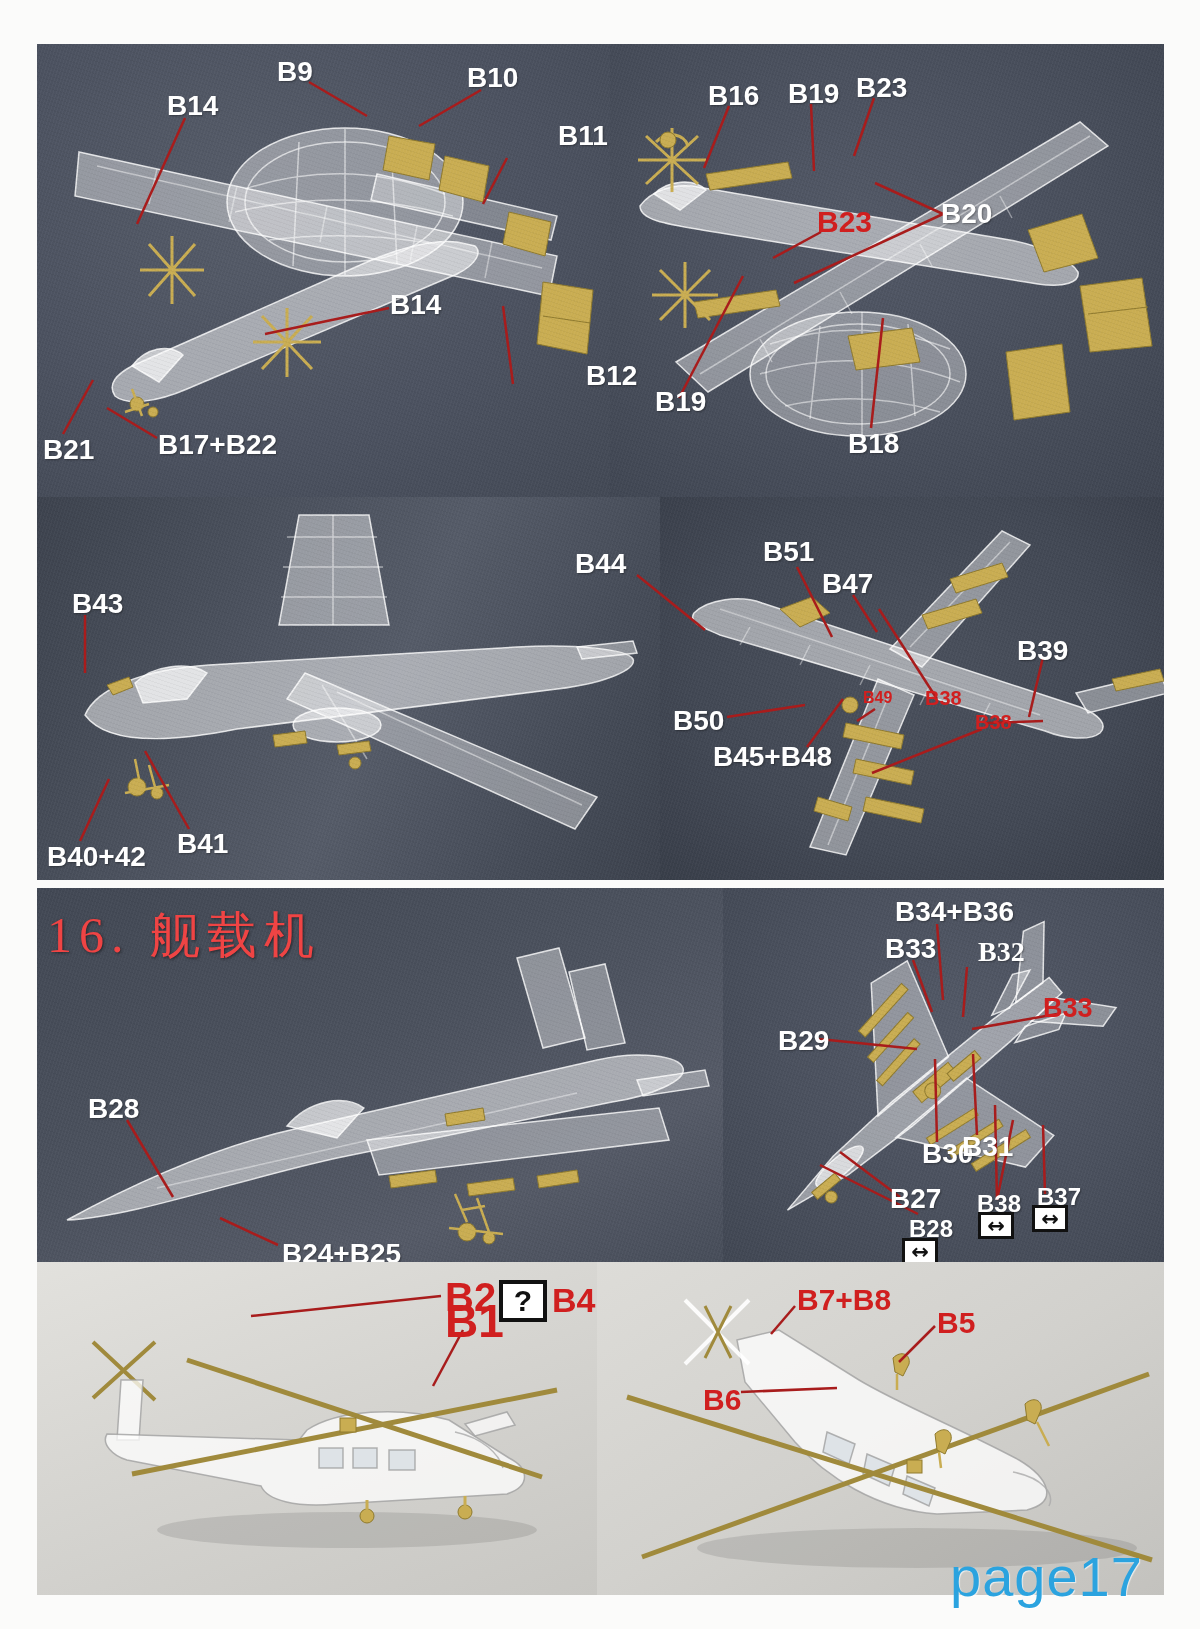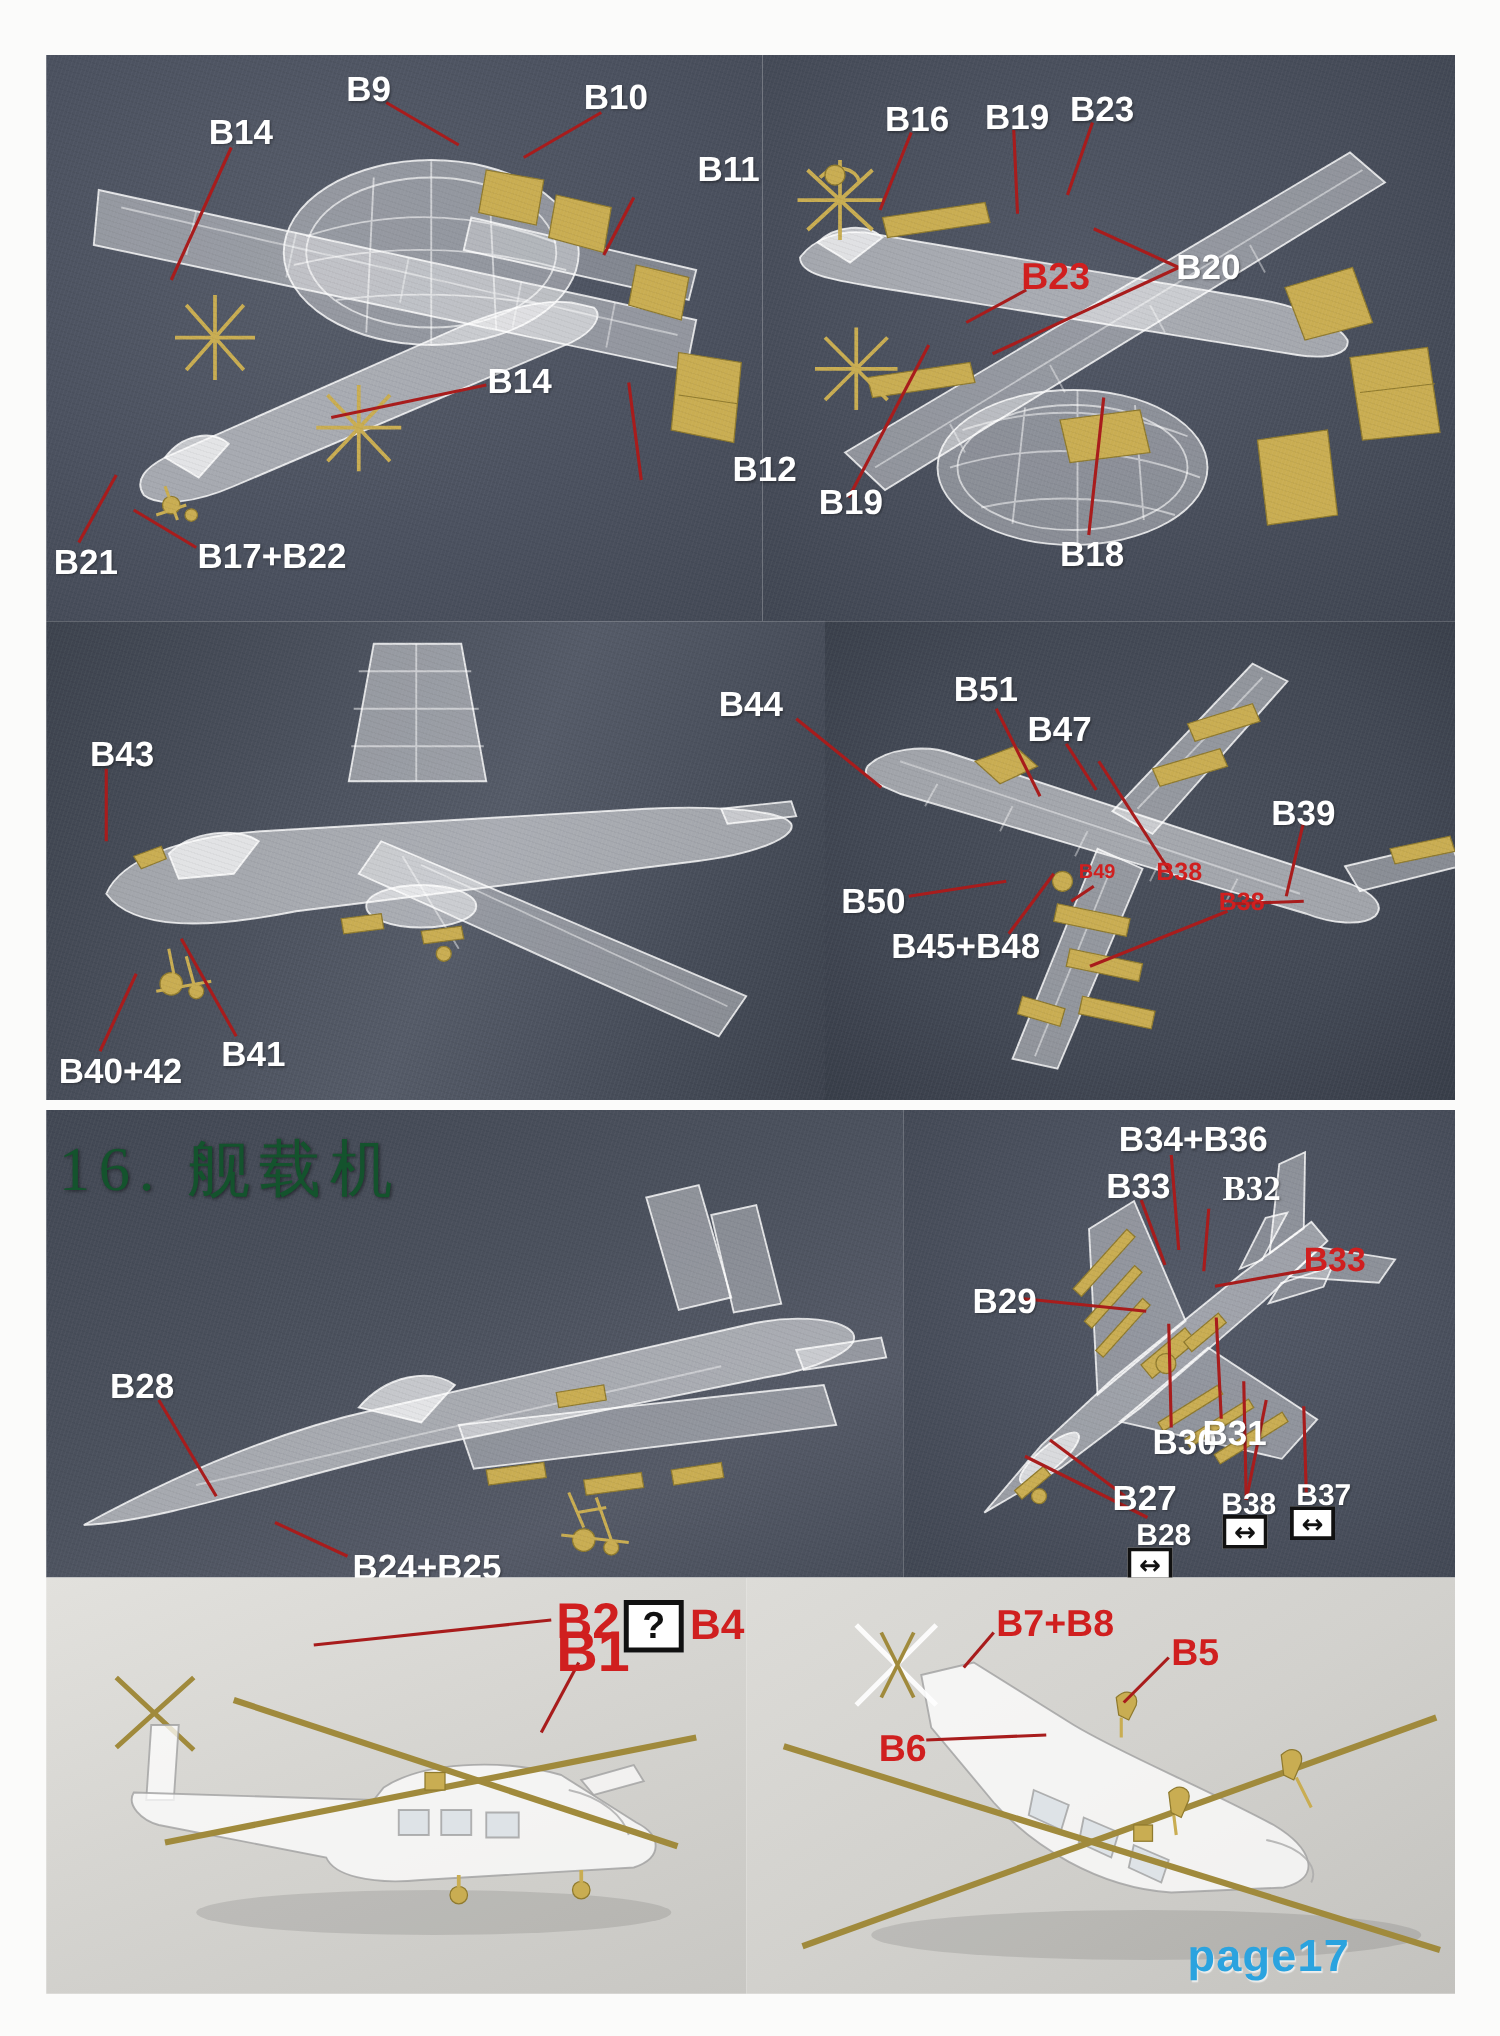--- a/index.html
+++ b/index.html
@@ -41,7 +41,7 @@
   .box.arrow{width:36px;height:27px;border:3px solid #111;font-size:21px;font-family:"DejaVu Sans",sans-serif;}
   .box.q{width:48px;height:42px;border:4px solid #111;font-size:30px;}
   .heading{
-    position:absolute;left:10px;top:14px;color:#14532d;
+    position:absolute;left:10px;top:14px;color:#ef4444;
     font-family:"Liberation Serif",serif;font-weight:400;
     text-shadow:1px 1px 3px rgba(0,0,0,.5);
   }

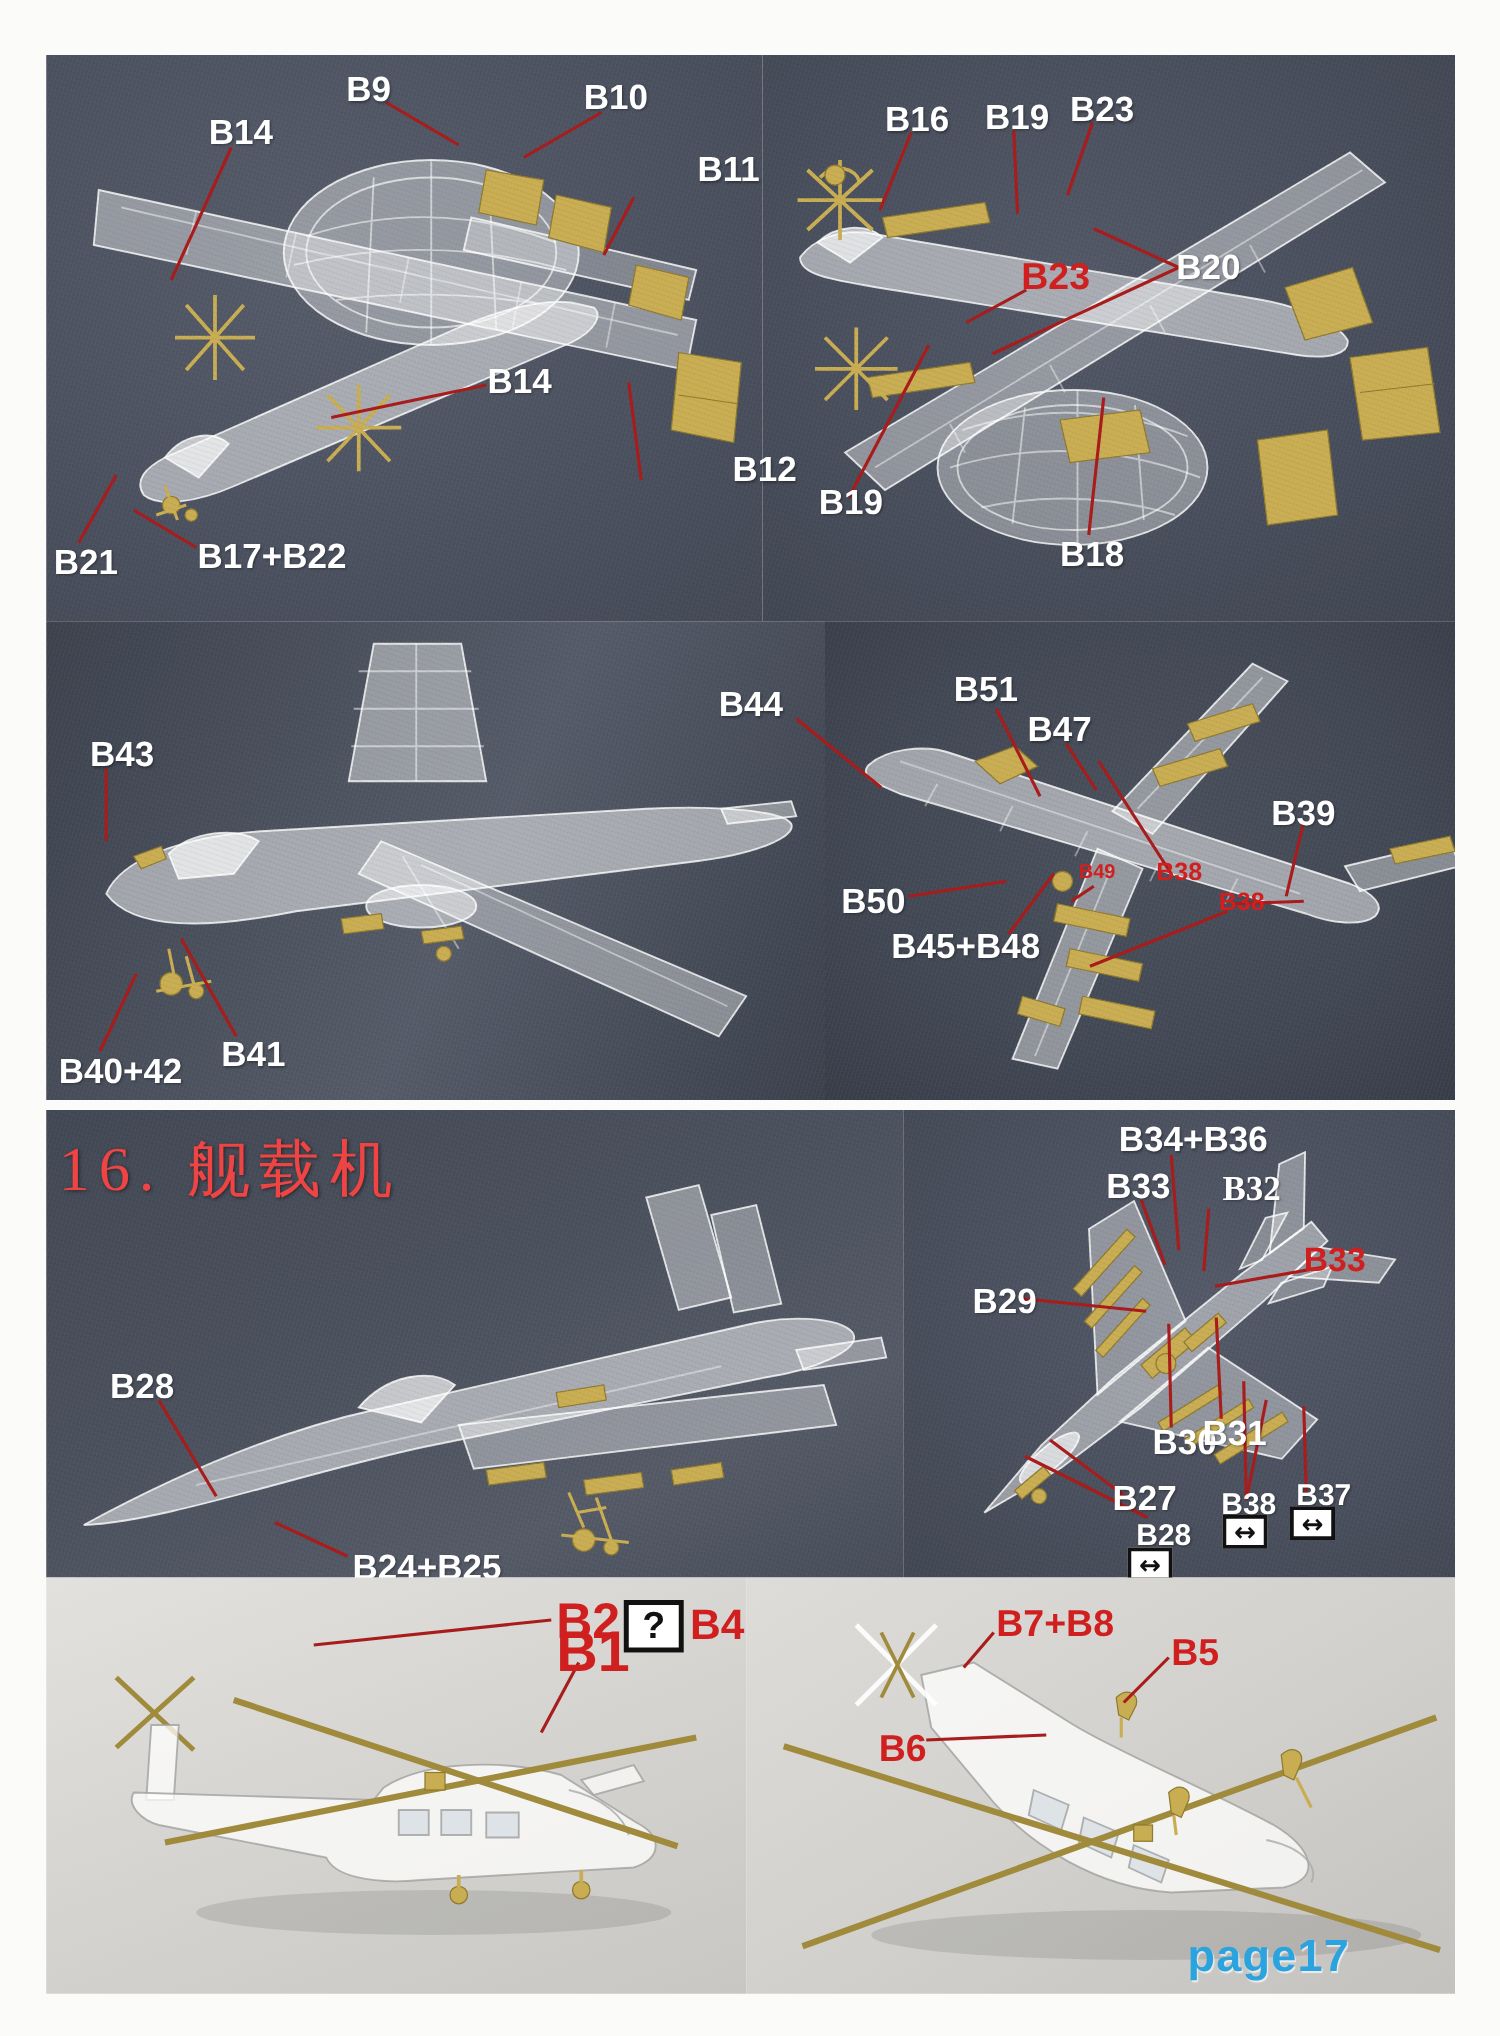--- a/index.html
+++ b/index.html
@@ -49,7 +49,7 @@
   .heading .h2{font-size:48px;letter-spacing:3px;margin-top:8px;}
   .pagenum{
     position:absolute;left:913px;top:282px;
-    color:var(--page-blue,#2ba3df);font-size:36px;font-weight:700;letter-spacing:1px;
+    color:var(--page-blue,#2ba3df);font-size:56px;font-weight:400;letter-spacing:1px;
     text-shadow:1px 1px 1px rgba(255,255,255,.7);
   }
 </style>

